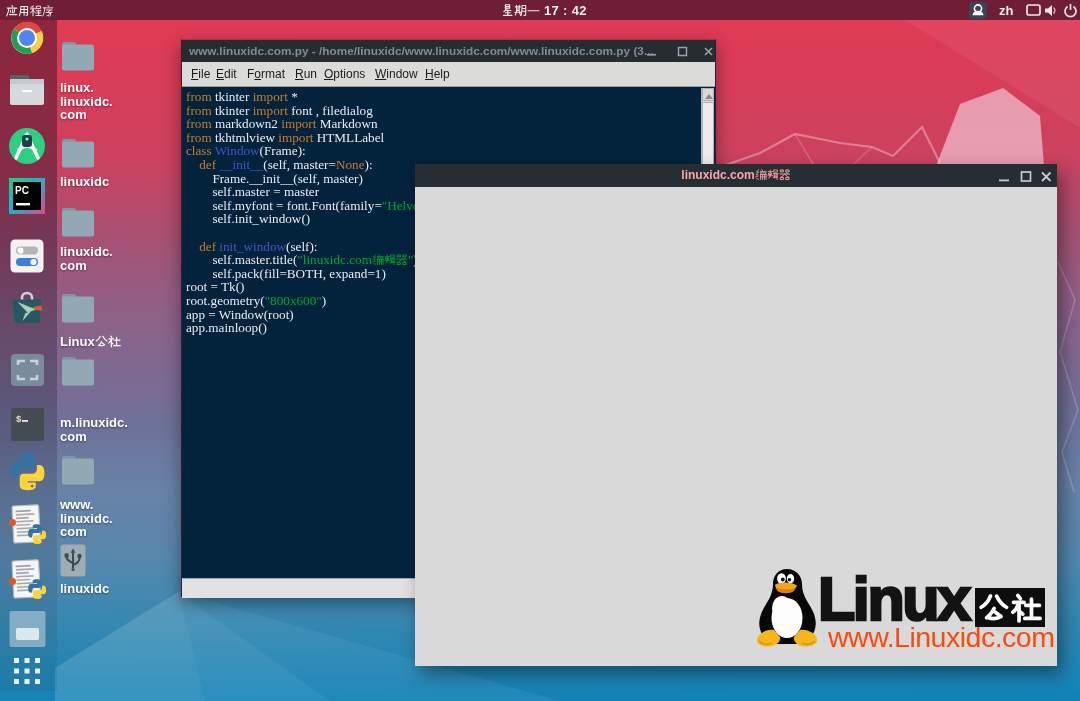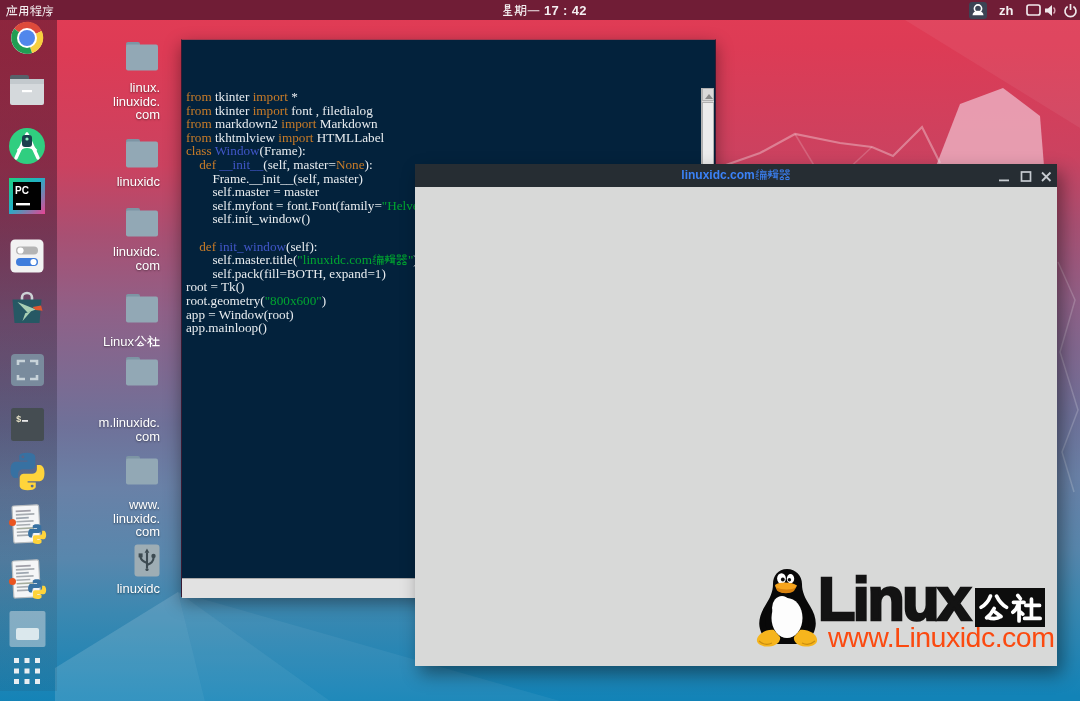--- a/index.html
+++ b/index.html
@@ -364,6 +364,18 @@
 </div>
 
 <div id="idle">
+  <div id="idle-title">
+    <span class="t" style="top:4px">www.linuxidc.com.py - /home/linuxidc/www.linuxidc.com/www.linuxidc.com.py (3...</span>
+    <svg class="abs" style="left:464px;top:6px" width="11" height="11">
+          <rect x="1" y="8" width="9" height="1.6" fill="#9aa1a8"></rect>
+        </svg>
+    <svg class="abs" style="left:495px;top:6px" width="11" height="11">
+          <rect x="1.5" y="1.5" width="8" height="8" fill="none" stroke="#9aa1a8" stroke-width="1.5"></rect>
+        </svg>
+    <svg class="abs" style="left:521px;top:6px" width="11" height="11">
+          <path d="M2,2 L9,9 M9,2 L2,9" stroke="#9aa1a8" stroke-width="1.6"></path>
+        </svg>
+  </div>
   <div id="idle-code">
         <pre><span class="kw">from</span> tkinter <span class="kw">import</span> *
 <span class="kw">from</span> tkinter <span class="kw">import</span> font , filedialog

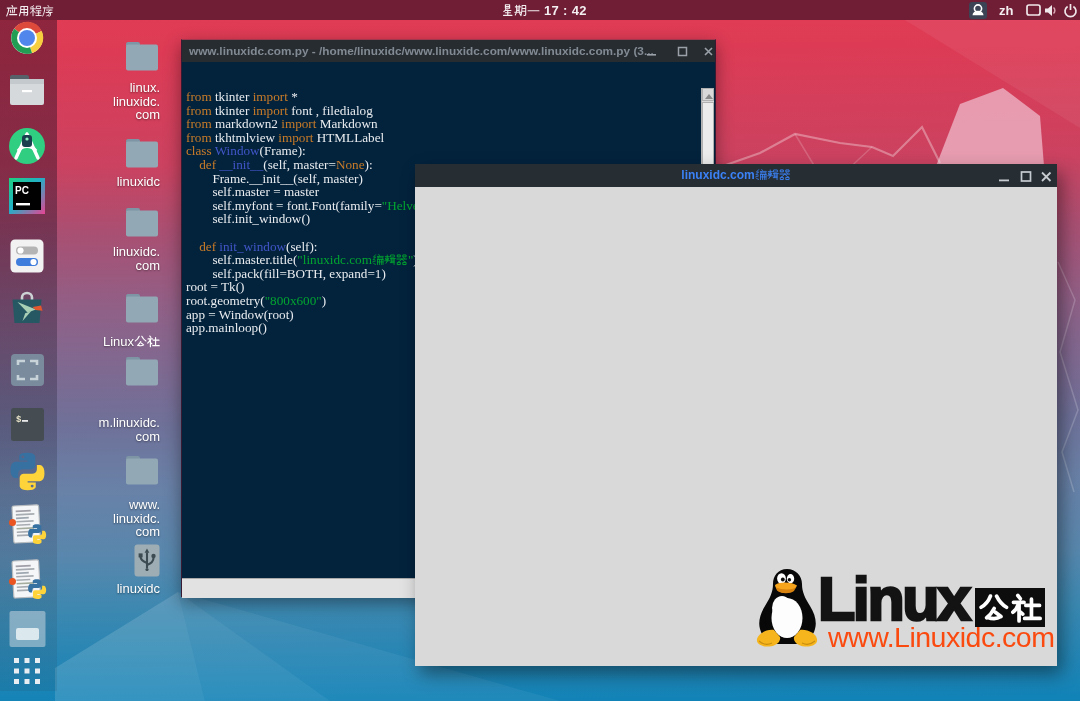--- a/index.html
+++ b/index.html
@@ -376,6 +376,15 @@
           <path d="M2,2 L9,9 M9,2 L2,9" stroke="#9aa1a8" stroke-width="1.6"></path>
         </svg>
   </div>
+  <div id="idle-menu">
+    <span style="left:9px"><u>F</u>ile</span>
+    <span style="left:34px"><u>E</u>dit</span>
+    <span style="left:65px">F<u>o</u>rmat</span>
+    <span style="left:113px"><u>R</u>un</span>
+    <span style="left:142px"><u>O</u>ptions</span>
+    <span style="left:193px"><u>W</u>indow</span>
+    <span style="left:243px"><u>H</u>elp</span>
+  </div>
   <div id="idle-code">
         <pre><span class="kw">from</span> tkinter <span class="kw">import</span> *
 <span class="kw">from</span> tkinter <span class="kw">import</span> font , filedialog

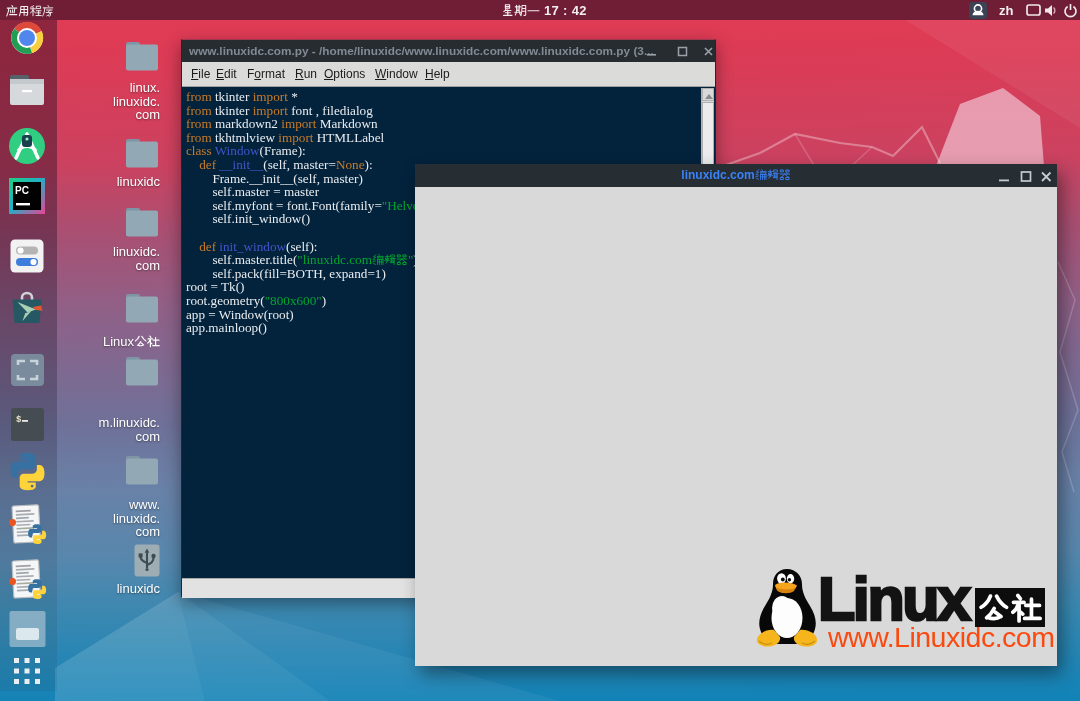--- a/index.html
+++ b/index.html
@@ -19,7 +19,7 @@
   .dot { position:absolute; left:1px; width:7px; height:7px; border-radius:50%; background:#e95420; }
 
   
-  .dico { position:absolute; left:60px; width:100px; text-align:right; z-index:5; }
+  .dico { position:absolute; left:60px; width:100px; text-align:left; z-index:5;font-weight:bold; }
   .dico .lbl { color:#fff; font-size:13px; line-height:13.7px; text-shadow:0 1px 2px rgba(0,0,0,0.45); margin-top:3px; }
 
   

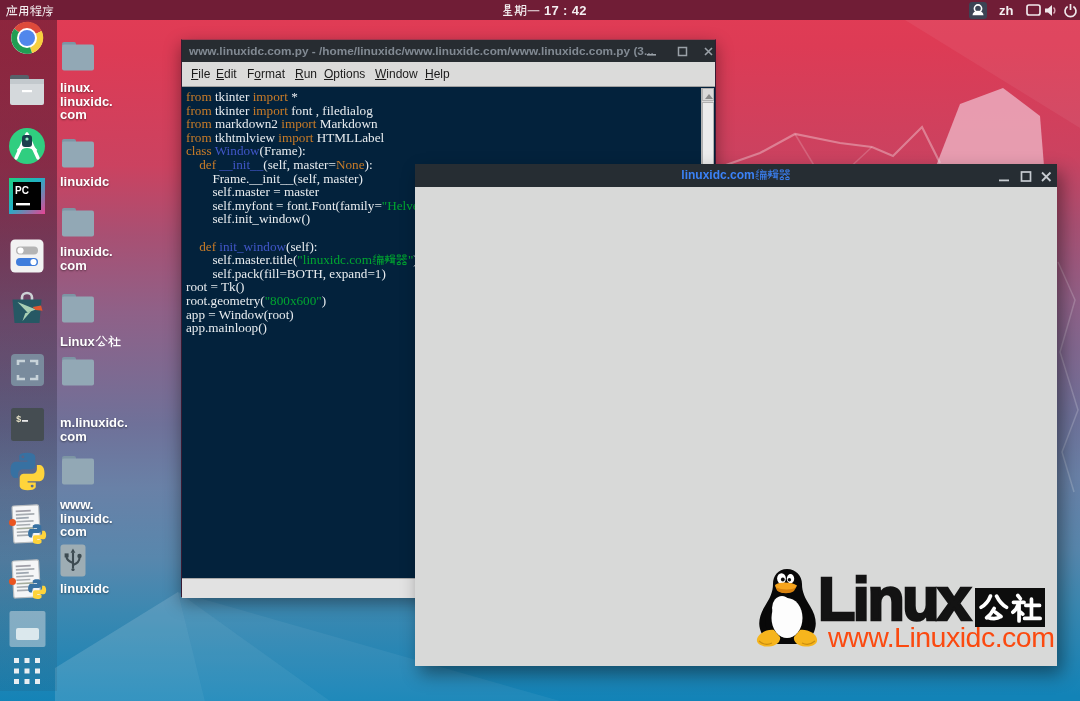--- a/index.html
+++ b/index.html
@@ -43,7 +43,7 @@
 
   
   #win2 { position:absolute; left:415px; top:164px; width:642px; height:502px; z-index:20; box-shadow:5px 8px 17px rgba(0,0,0,0.42); }
-  #win2-title { position:absolute; left:0; top:0; width:100%; height:23px; background:#262d33; color:#3b82f6; font-size:12px; font-weight:bold; text-align:center; }
+  #win2-title { position:absolute; left:0; top:0; width:100%; height:23px; background:#262d33; color:#fca5a5; font-size:12px; font-weight:bold; text-align:center; }
   #win2-body { position:absolute; left:0; top:23px; width:100%; height:479px; background:#d8d9d8; }
 
   

